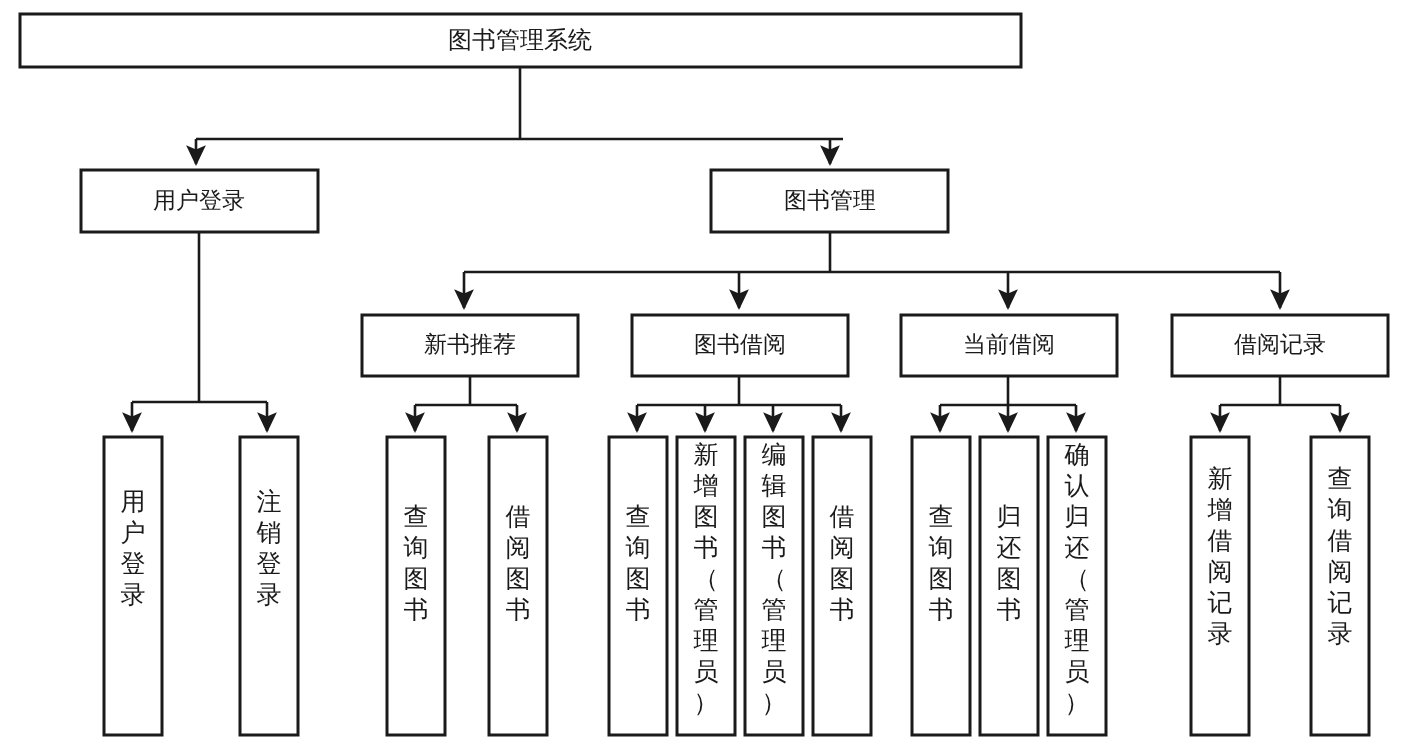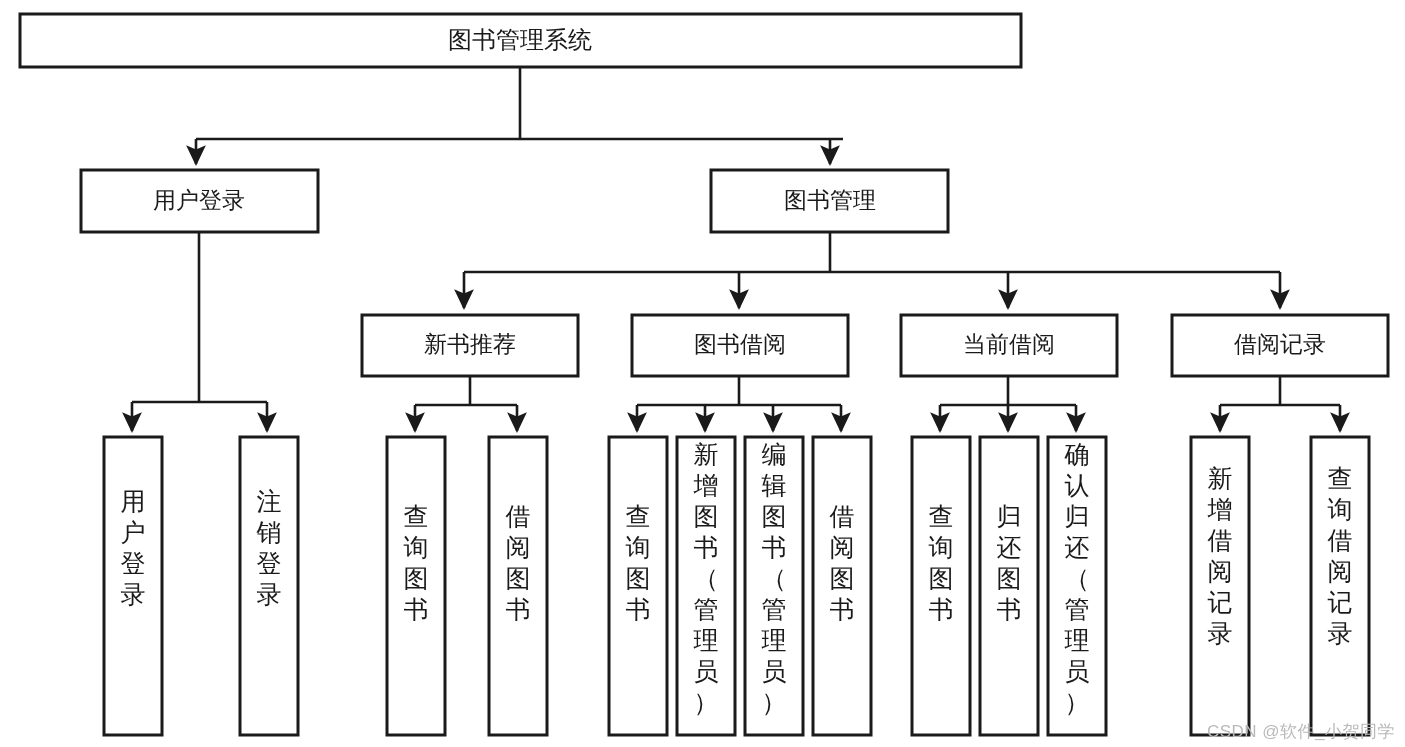--- a/index.html
+++ b/index.html
@@ -224,7 +224,6 @@
 
   </svg>
 
-  <div class="watermark">CSDN @软件_小贺同学</div>
 
 </div>
 

